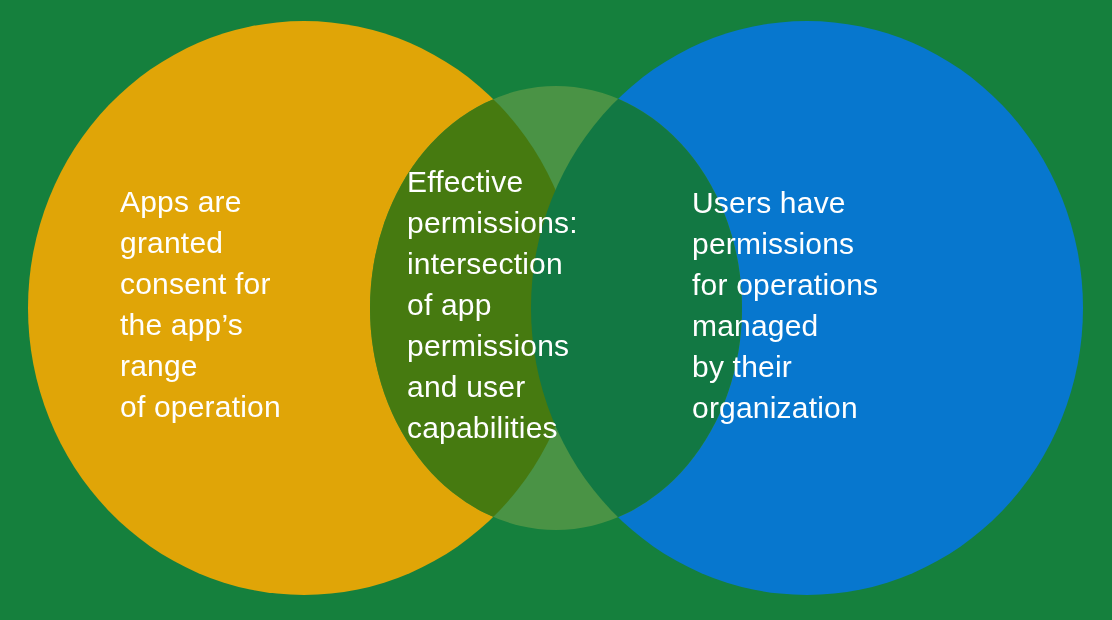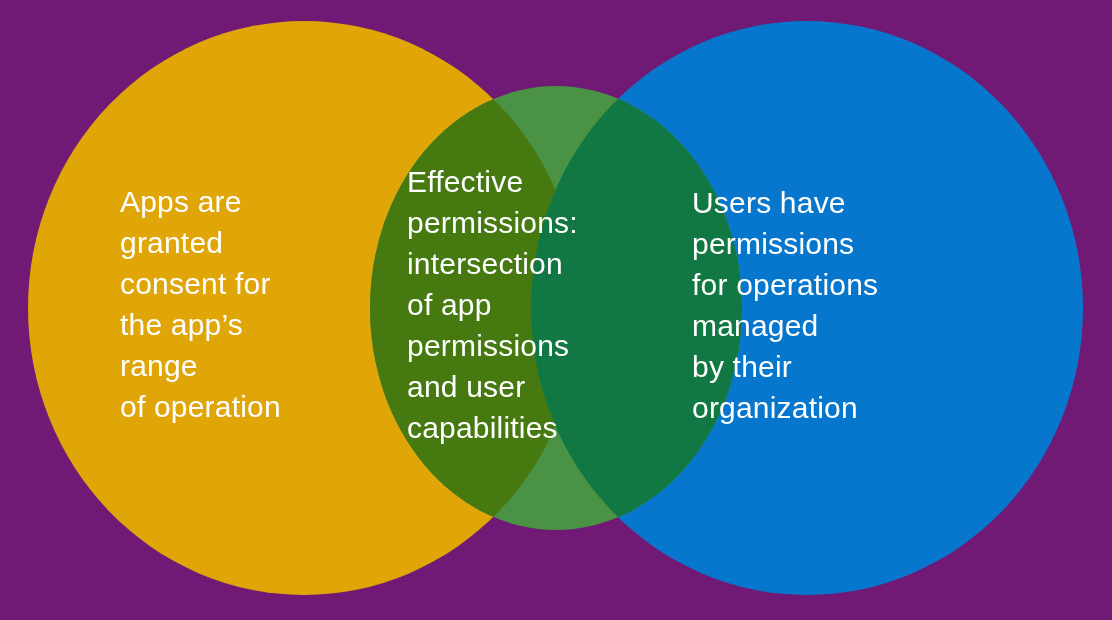--- a/index.html
+++ b/index.html
@@ -12,7 +12,7 @@
     position: relative;
     width: 1112px;
     height: 620px;
-    background: #701a75;
+    background: #15803d;
     overflow: hidden;
   }
   .venn-svg {

